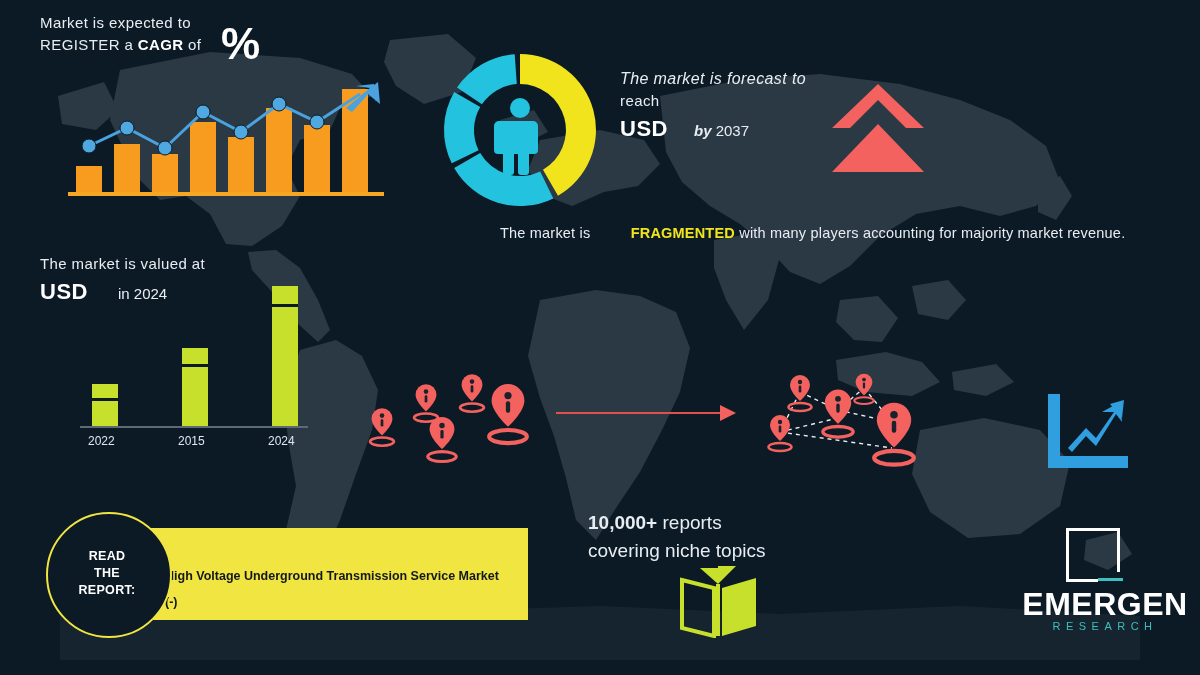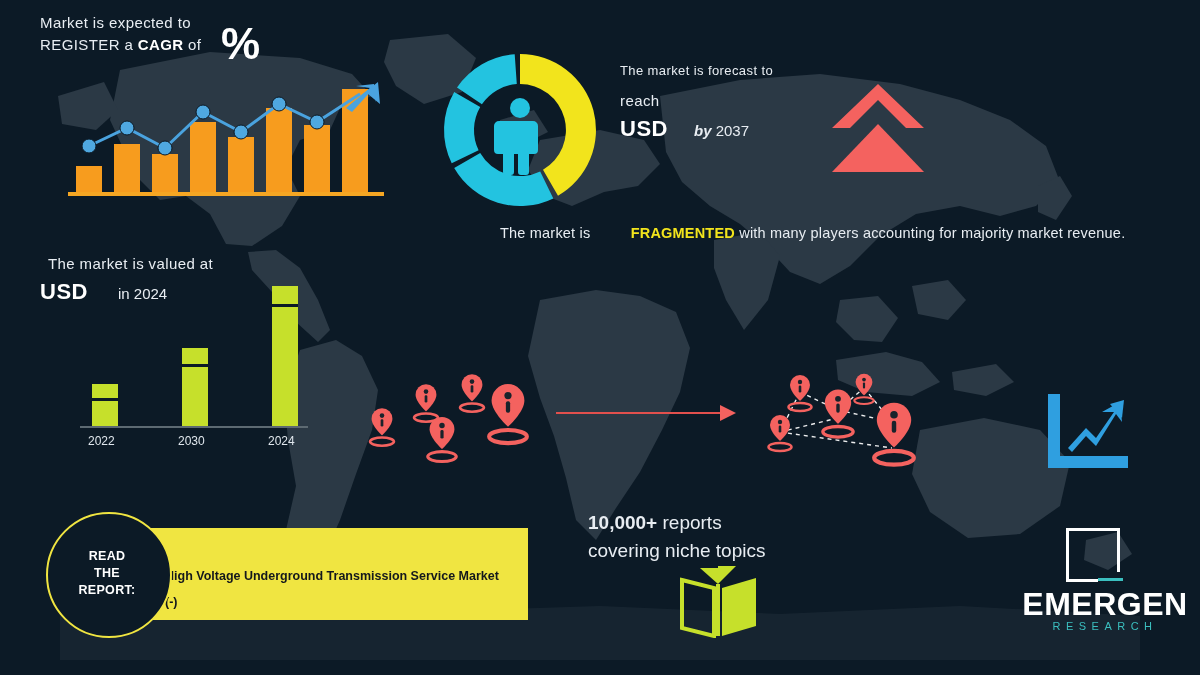--- a/index.html
+++ b/index.html
@@ -28,7 +28,7 @@
   #valued-year{left:118px;top:285px;font-size:15px;}
 
   
-  #fc-line1{left:620px;top:63px;font-size:13px;letter-spacing:.4px;}
+  #fc-line1{left:620px;top:70px;font-size:16px;letter-spacing:.4px;font-style:italic;}
   #fc-line2{left:620px;top:92px;font-size:15px;letter-spacing:.4px;}
   #fc-usd{left:620px;top:116px;font-size:22px;font-weight:700;letter-spacing:.5px;}
   #fc-by{left:694px;top:122px;font-size:15px;}

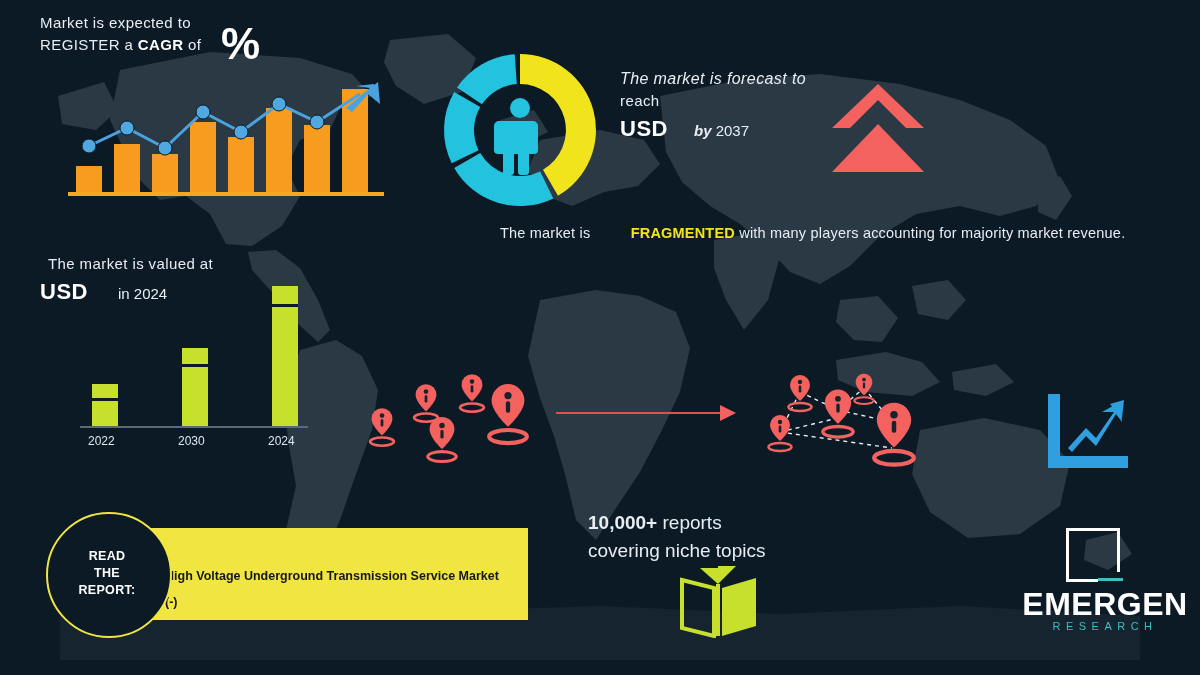--- a/index.html
+++ b/index.html
@@ -23,7 +23,7 @@
   #cagr-pct{left:221px;top:22px;font-size:44px;font-weight:700;color:#fff;line-height:44px;}
 
   
-  #valued-line1{left:40px;top:255px;font-size:15px;letter-spacing:.4px;margin-left:8px;}
+  #valued-line1{left:40px;top:255px;font-size:15px;letter-spacing:.4px;}
   #valued-usd{left:40px;top:279px;font-size:22px;font-weight:700;letter-spacing:.5px;}
   #valued-year{left:118px;top:285px;font-size:15px;}
 

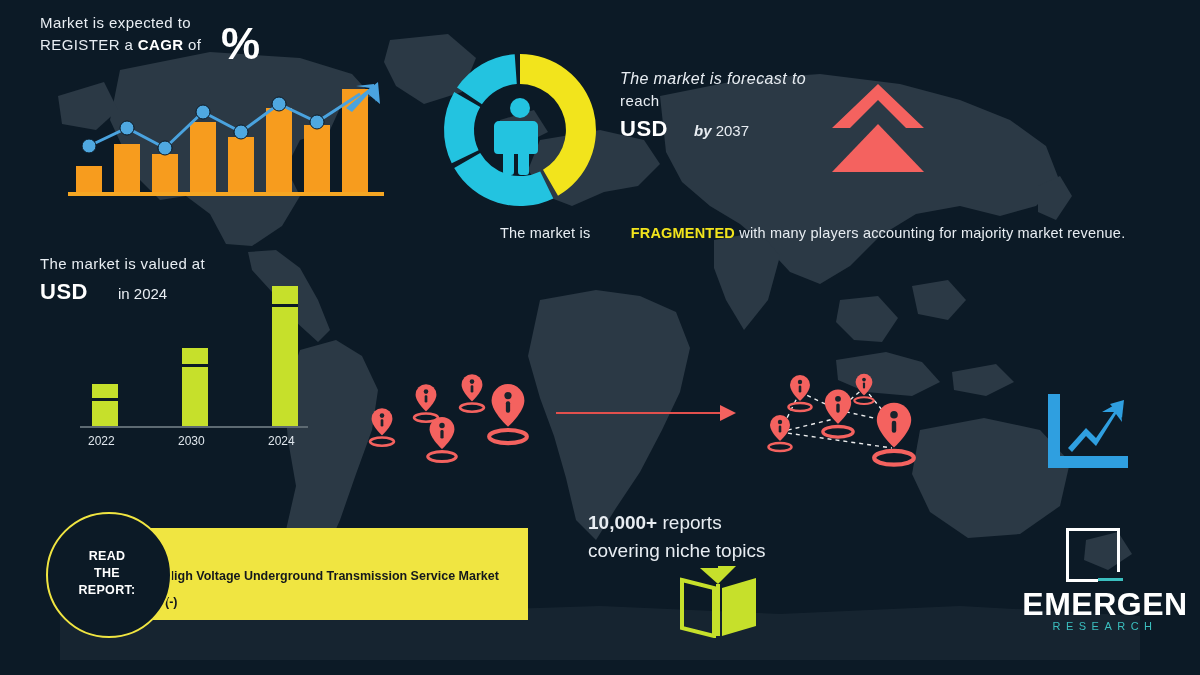--- a/index.html
+++ b/index.html
@@ -208,7 +208,7 @@
       <div class="gsep" style="left:0;width:26px;bottom:119px;"></div>
     </div>
     <div class="glab" style="left:18px;">2022</div>
-    <div class="glab" style="left:108px;">2030</div>
+    <div class="glab" style="left:108px;">2015</div>
     <div class="glab" style="left:198px;">2024</div>
   </div>
 

